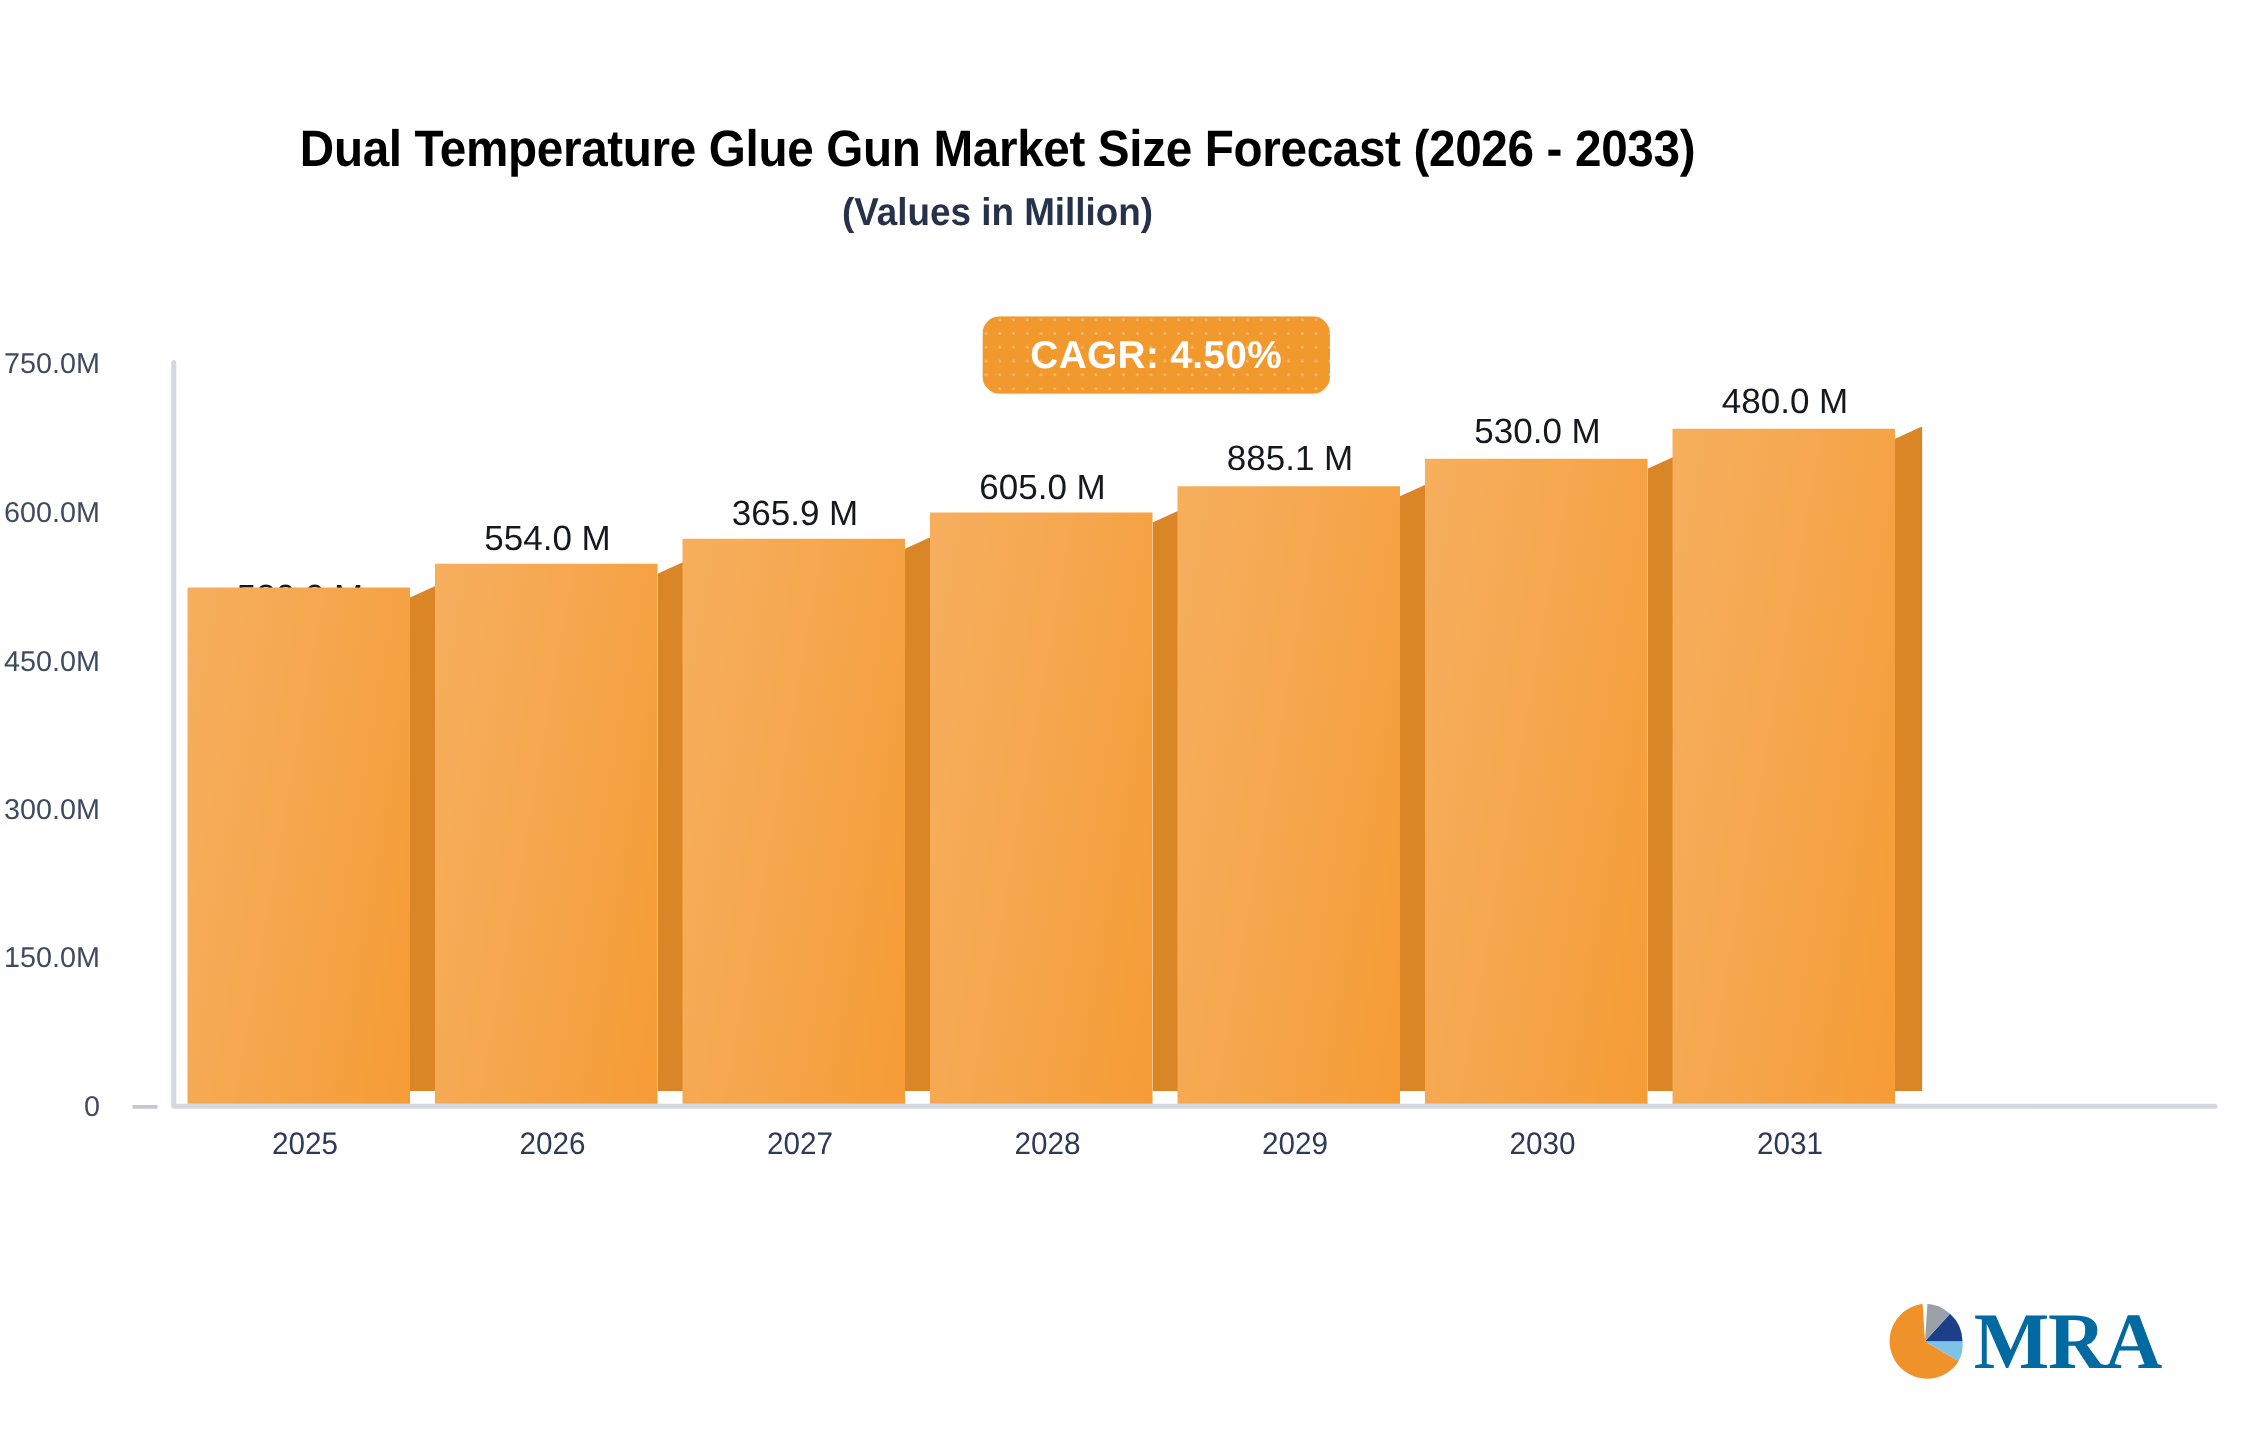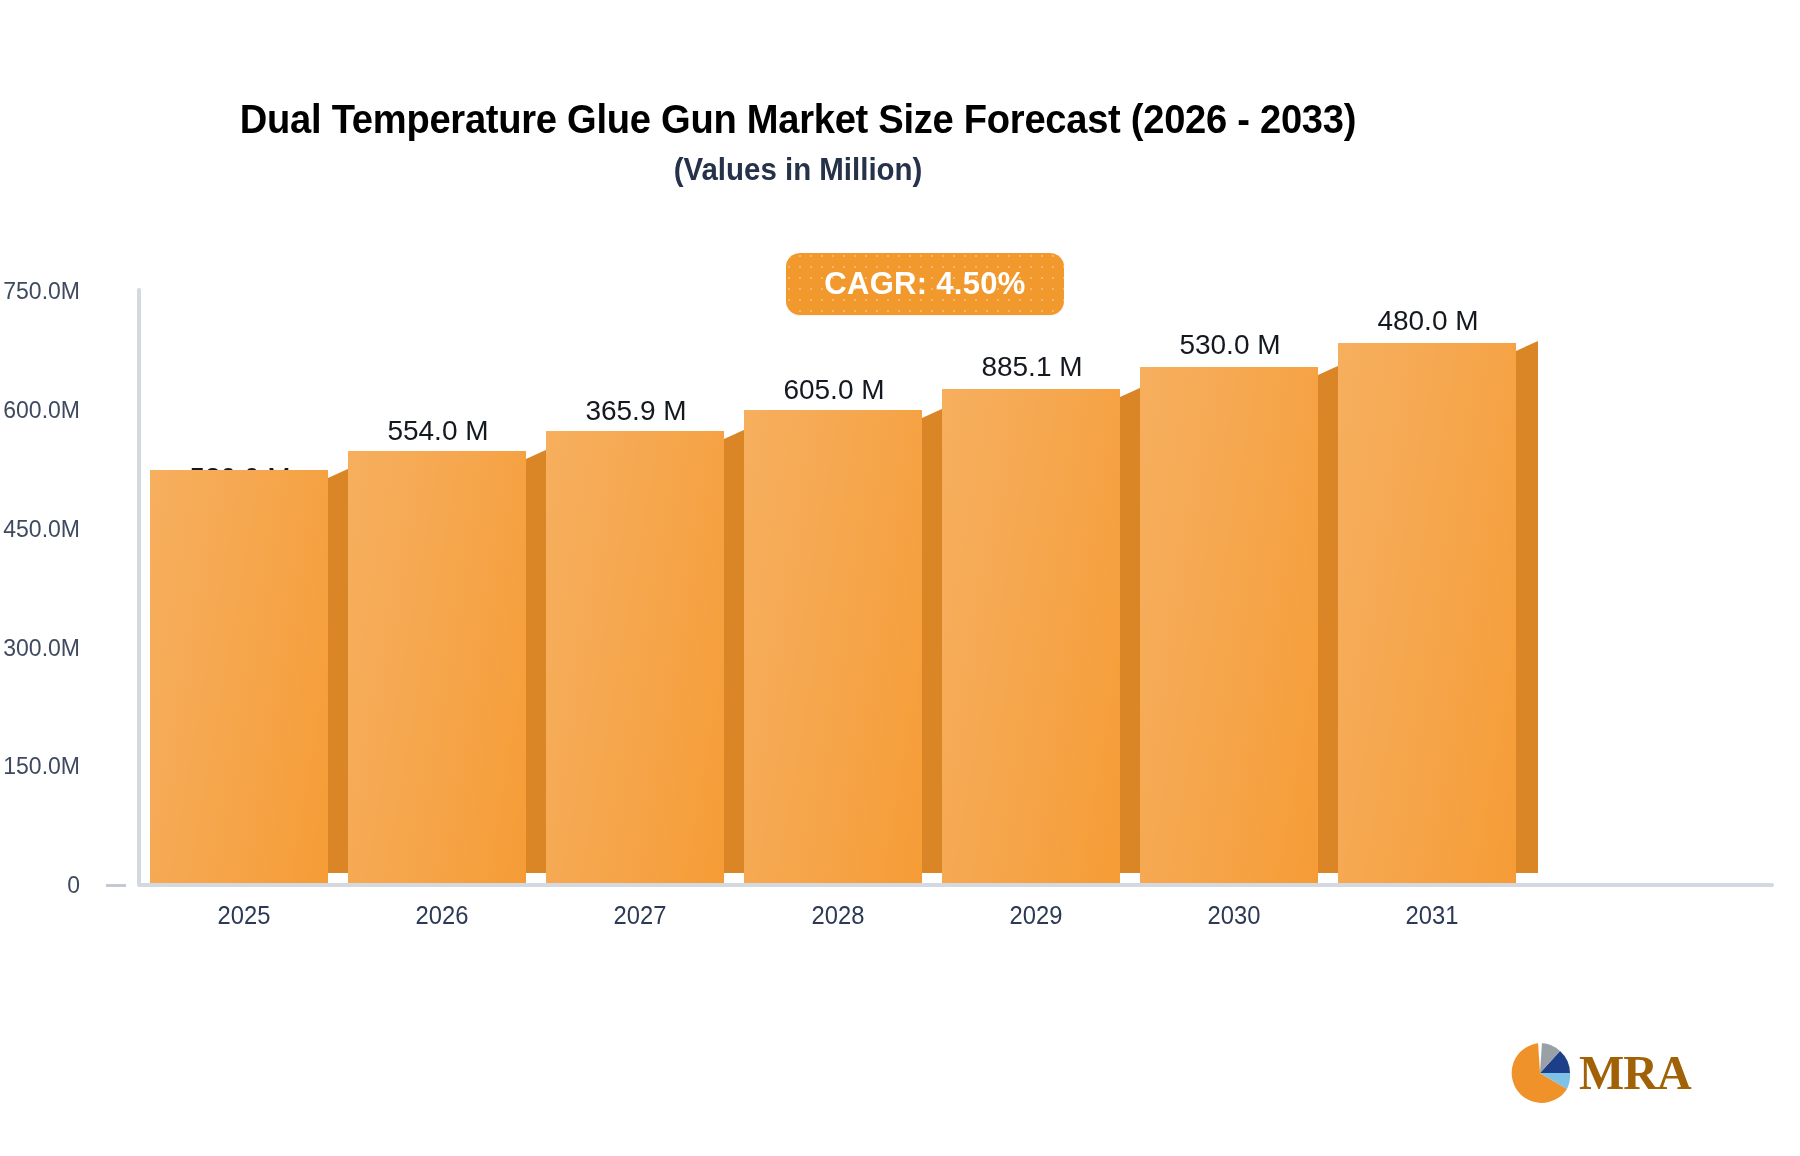--- a/index.html
+++ b/index.html
@@ -173,8 +173,8 @@
   #logo-word {
     font-family: "Liberation Serif", serif;
     font-weight: bold;
-    font-size: 48px;
-    color: #a16207;
+    font-size: 64px;
+    color: #0369a1;
     line-height: 64px;
     letter-spacing: -1px;
   }

